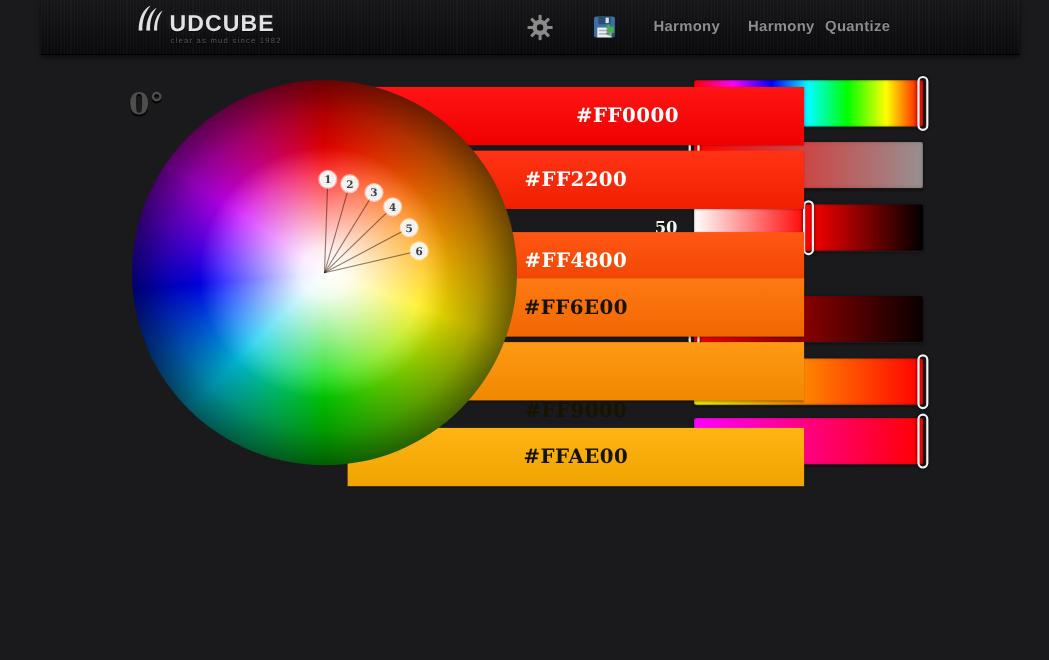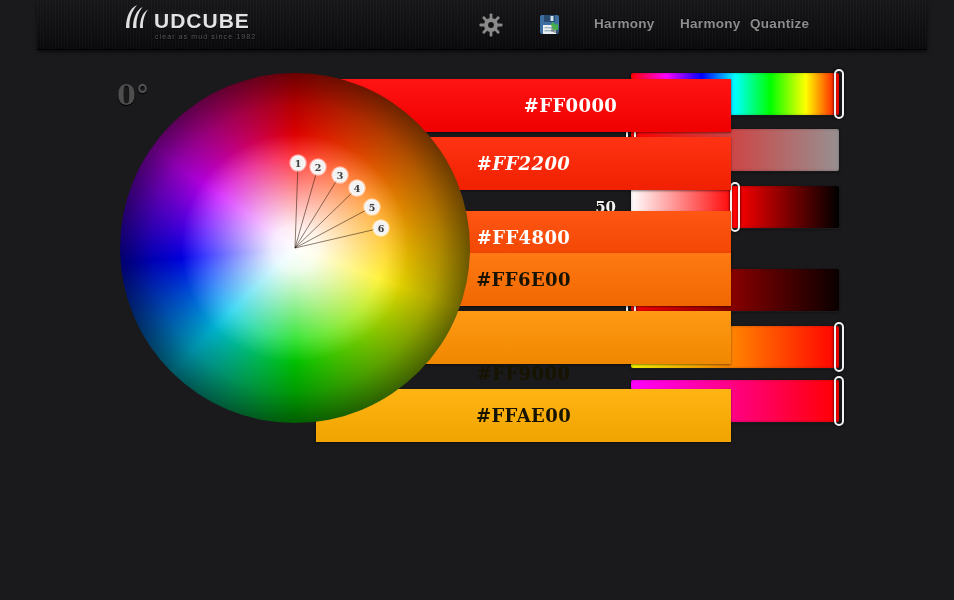--- a/index.html
+++ b/index.html
@@ -143,7 +143,7 @@
   <span class="swatch-hex" style="color: rgb(255, 255, 255); margin-left: 47px;">#FF0000</span>
 </div>
 <div class="swatch" style="top: 137px; background-color: rgb(255, 34, 0);">
-  <span class="swatch-hex" style="color: rgb(255, 255, 255); font-style: italic;">#FF2200</span>
+  <span class="swatch-hex" style="color: rgb(255, 255, 255);">#FF2200</span>
 </div>
 <div class="swatch" style="top: 211px; background-color: rgb(255, 72, 0);">
   <span class="swatch-hex" style="color: rgb(255, 255, 255);">#FF4800</span>

